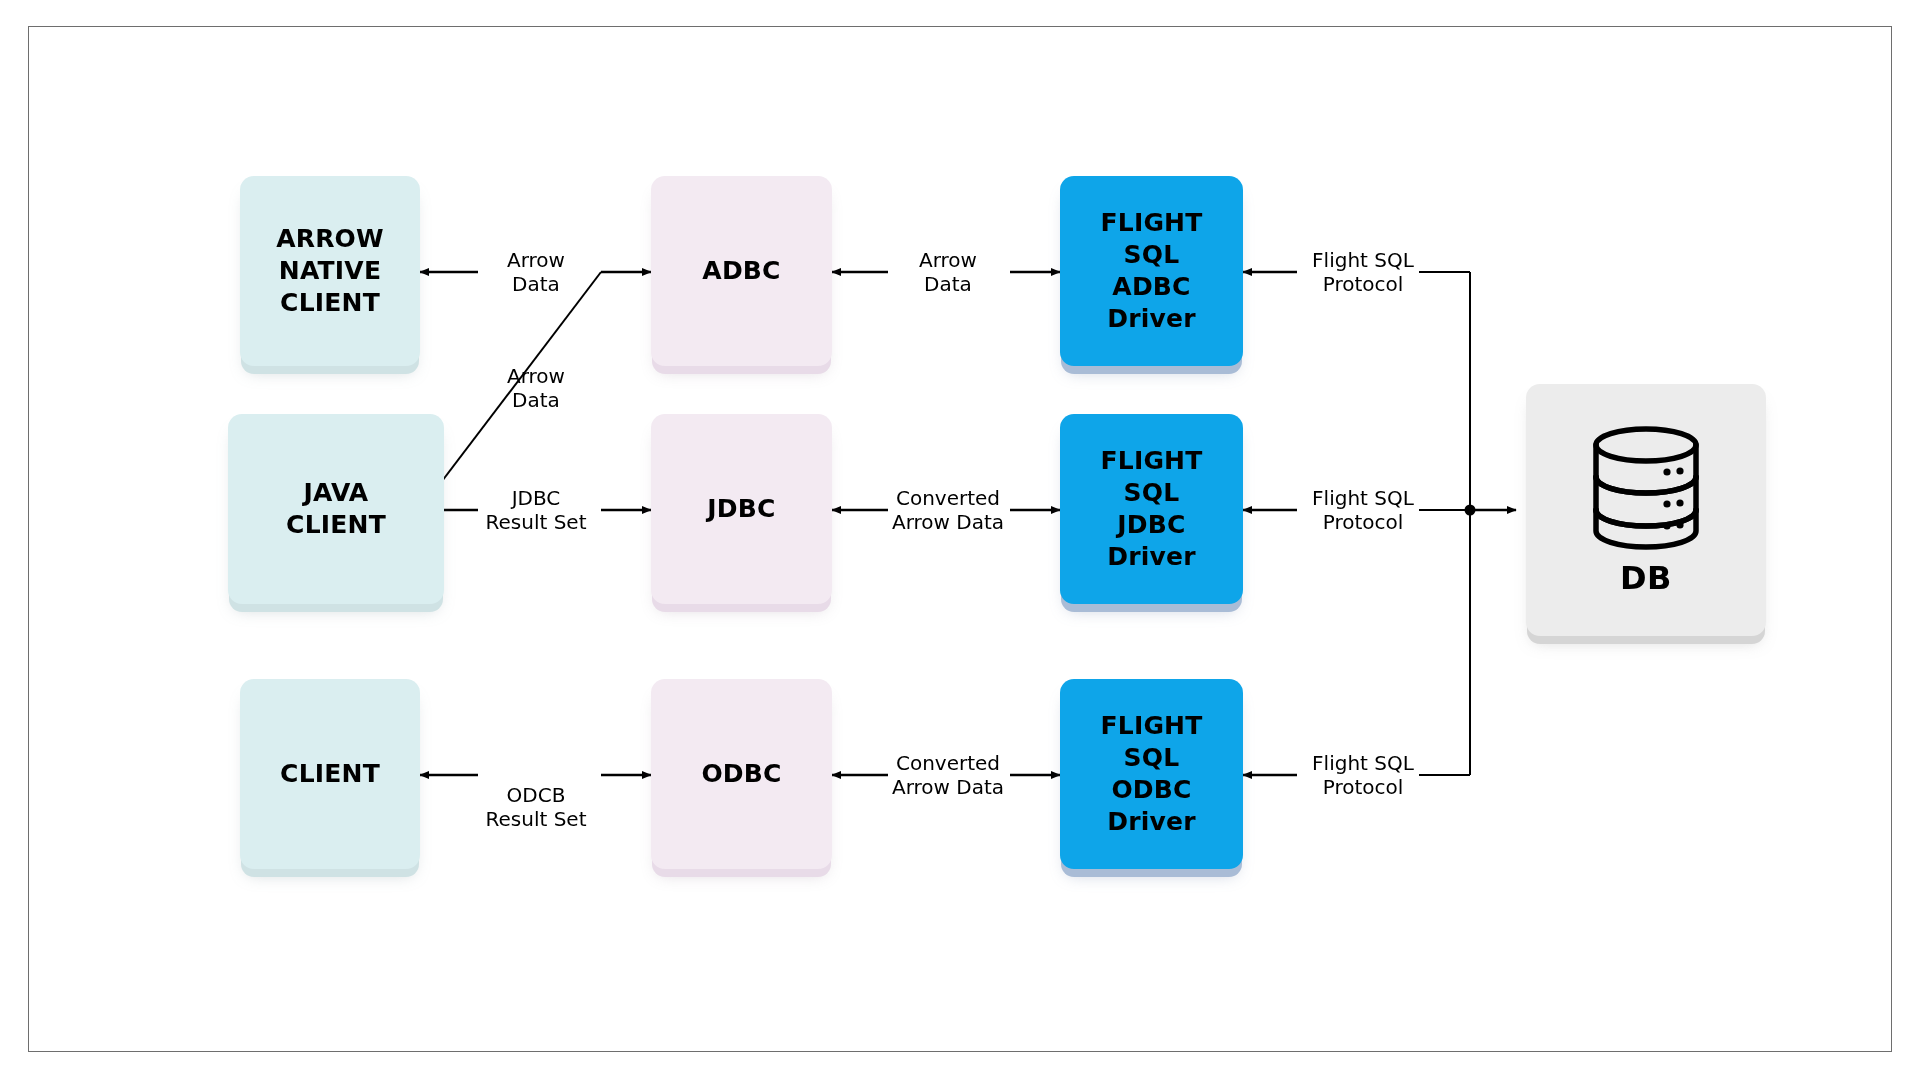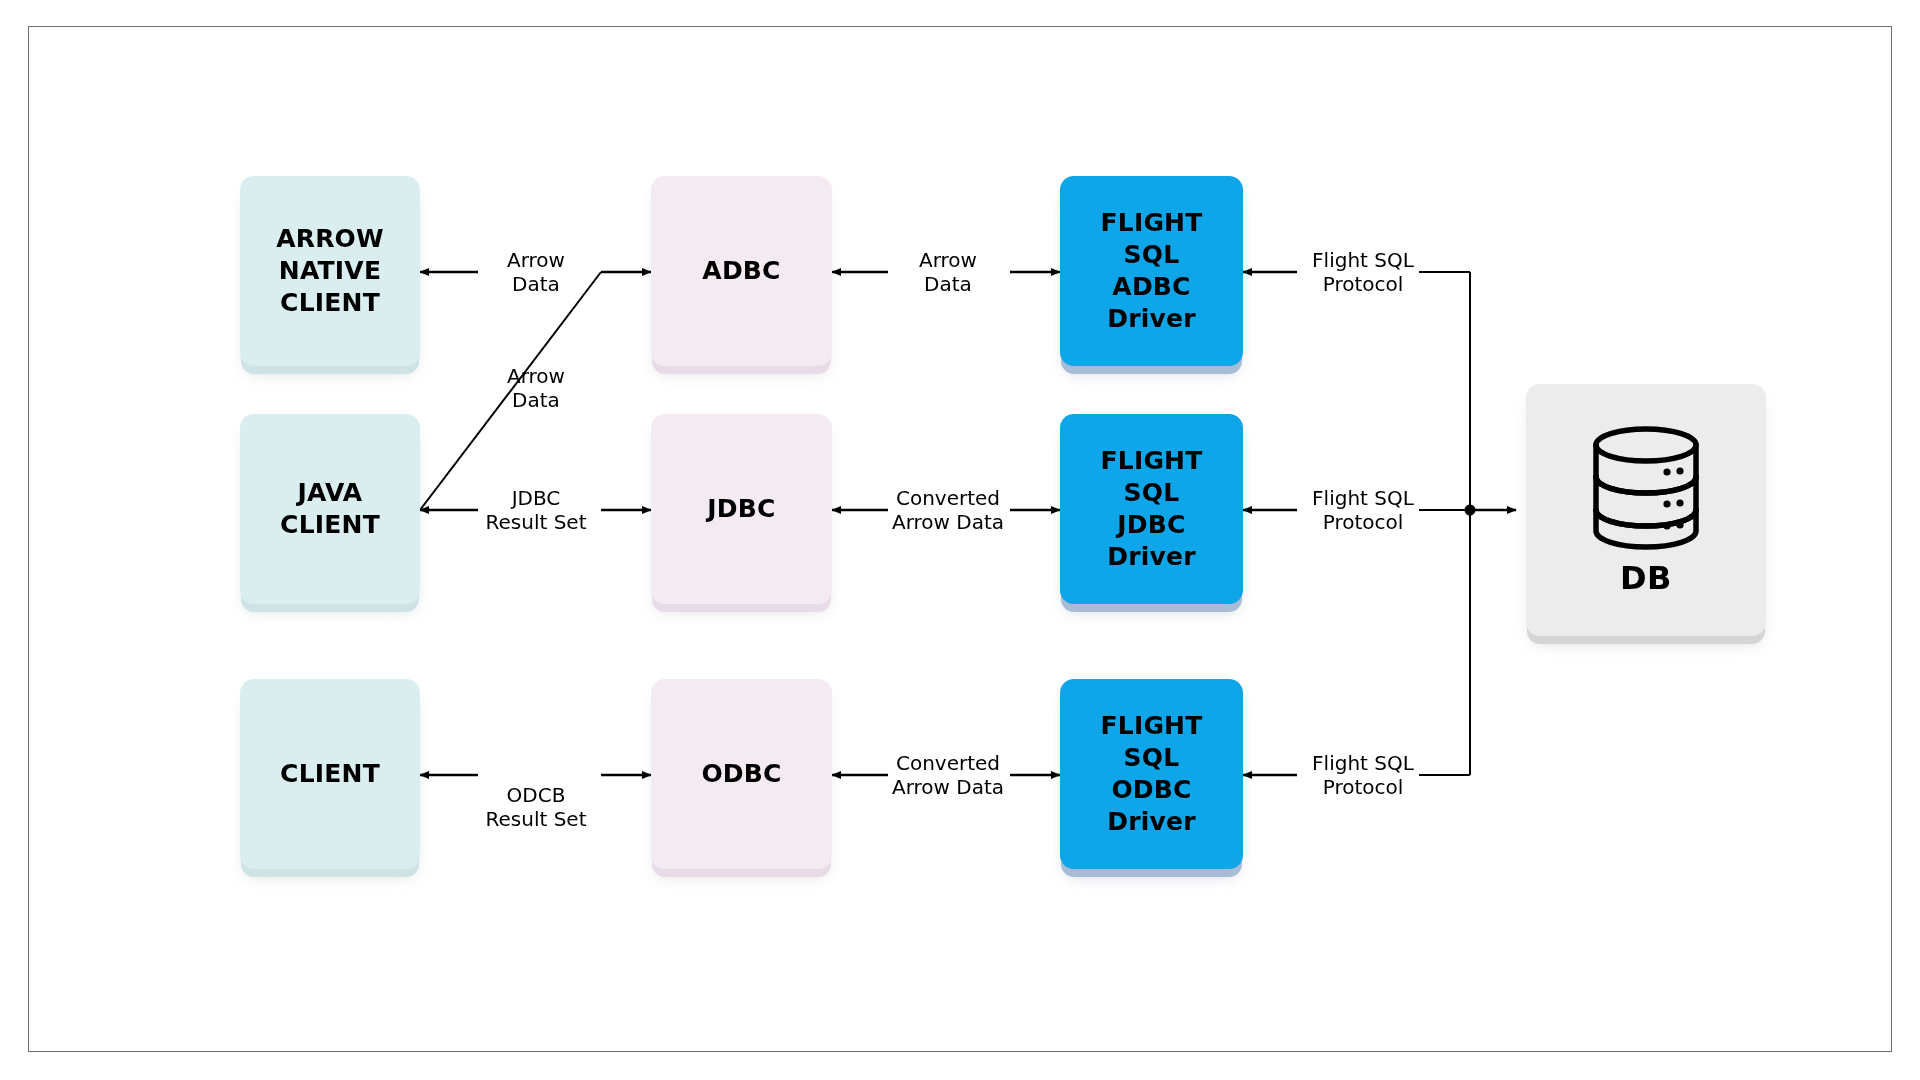--- a/index.html
+++ b/index.html
@@ -170,7 +170,7 @@
 CLIENT</span>
   </div>
 
-  <div class="node client" style="left:240px; top:414px; width:180px; height:190px;align-items:center;">
+  <div class="node client" style="left:228px; top:414px; width:216px; height:190px;align-items:center;">
     <span class="lbl">JAVA
 CLIENT</span>
   </div>

